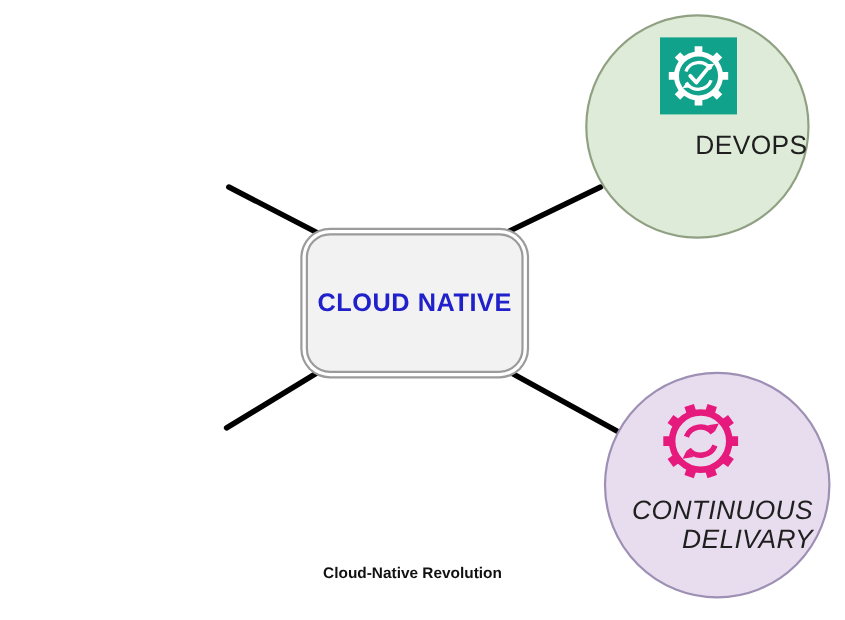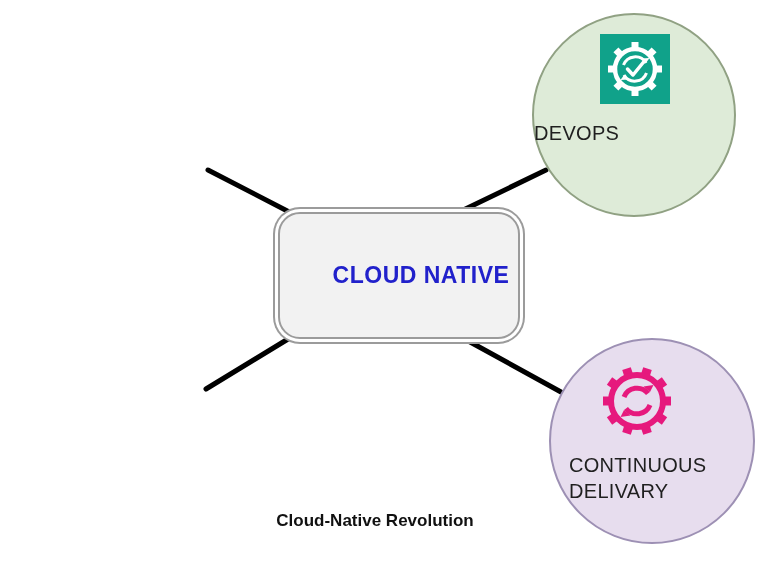--- a/index.html
+++ b/index.html
@@ -11,8 +11,8 @@
   .node-tr{left:532px;top:13px;width:204px;height:204px;border:2px solid;}
   .node-bl{left:18px;top:342px;width:204px;height:204px;border:3px solid;}
   .node-br{left:549px;top:338px;width:206px;height:206px;border:2px solid;}
-  .node-label{position:absolute;left:0;width:100%;text-align:left;
-    font-size:20px;line-height:26px;color:#1f1f1f;letter-spacing:.3px;}
+  .node-label{position:absolute;left:0;width:100%;text-align:right;
+    font-size:24px;line-height:26px;color:#1f1f1f;letter-spacing:.3px;}
   .node-tl .node-label{top:124px;}
   .node-tr .node-label{top:105px;}
   .node-bl .node-label{top:124px;}

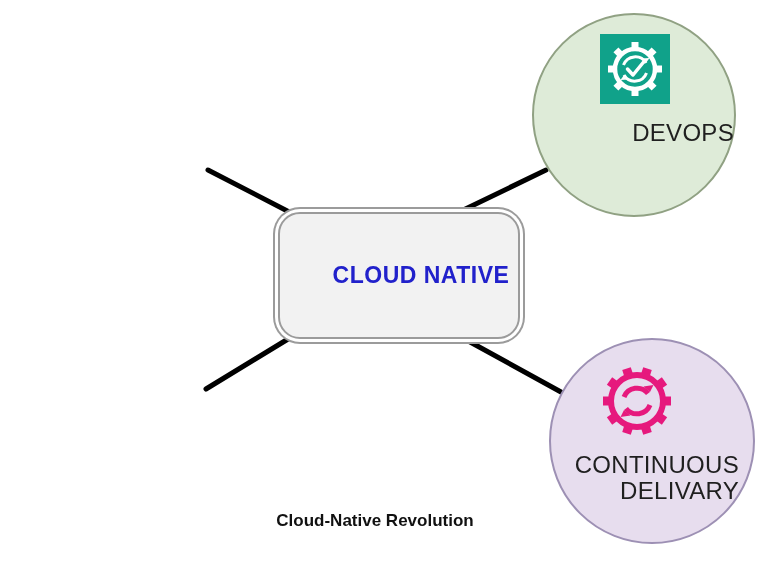--- a/index.html
+++ b/index.html
@@ -30,7 +30,7 @@
   .center-box{position:absolute;left:278px;top:212px;width:194px;height:123px;z-index:2;
     background:#f2f2f2;border:2px solid #9b9b9b;border-radius:22px;
     box-shadow:0 0 0 3px #fff,0 0 0 5px #9b9b9b;
-    display:flex;align-items:center;justify-content:center;padding-left:44px;}
+    display:flex;align-items:center;justify-content:center;}
   .center-label{font-size:23px;font-weight:bold;letter-spacing:.5px;}
   .caption{position:absolute;left:0;top:508px;width:750px;text-align:center;z-index:2;
     font-weight:bold;color:#111;font-size:17px;line-height:25px;}

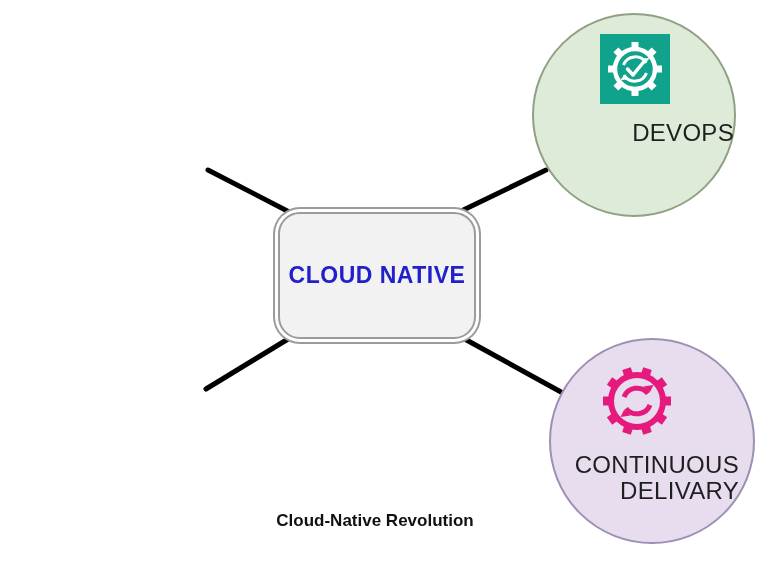--- a/index.html
+++ b/index.html
@@ -73,7 +73,7 @@
   </div>
 
 
-  <div class="node node-br" style="background-color: rgb(231, 221, 238); border-color: rgb(157, 144, 180);">
+  <div class="node node-br" style="background-color: rgb(231, 221, 238); border-color: rgb(157, 144, 180); font-style: italic;">
     <div class="icon-wrap cd-wrap" style="color: rgb(230, 25, 125);">
       <svg width="88" height="88" viewBox="0 0 88 88">
         <g stroke="currentColor" stroke-width="9">

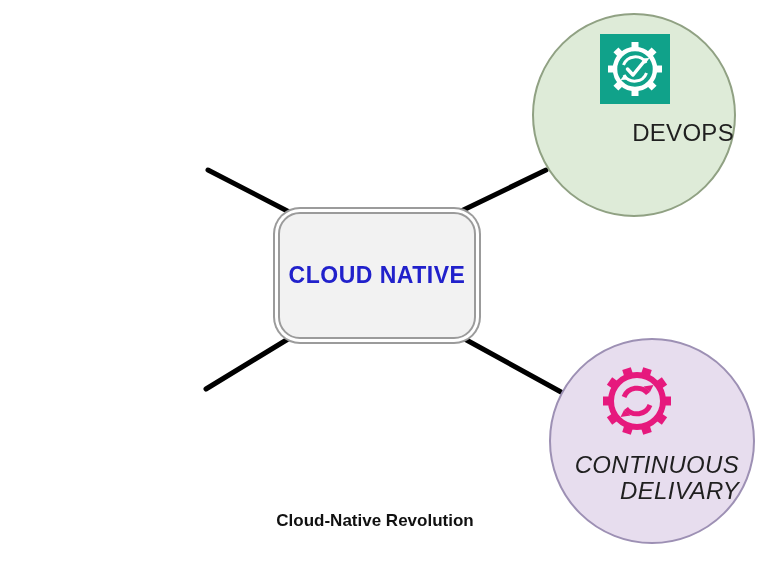--- a/index.html
+++ b/index.html
@@ -33,7 +33,7 @@
     display:flex;align-items:center;justify-content:center;}
   .center-label{font-size:23px;font-weight:bold;letter-spacing:.5px;}
   .caption{position:absolute;left:0;top:508px;width:750px;text-align:center;z-index:2;
-    font-weight:bold;color:#111;font-size:17px;line-height:25px;}
+    font-weight:bold;color:#111;font-size:14px;line-height:25px;}
 </style>
 </head>
 <body>

